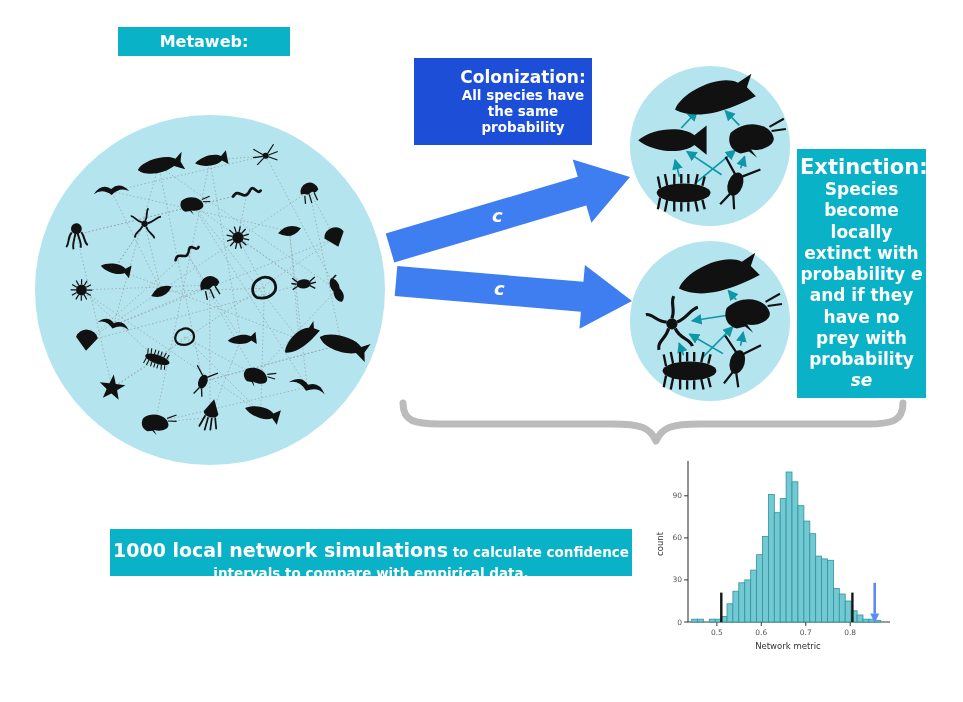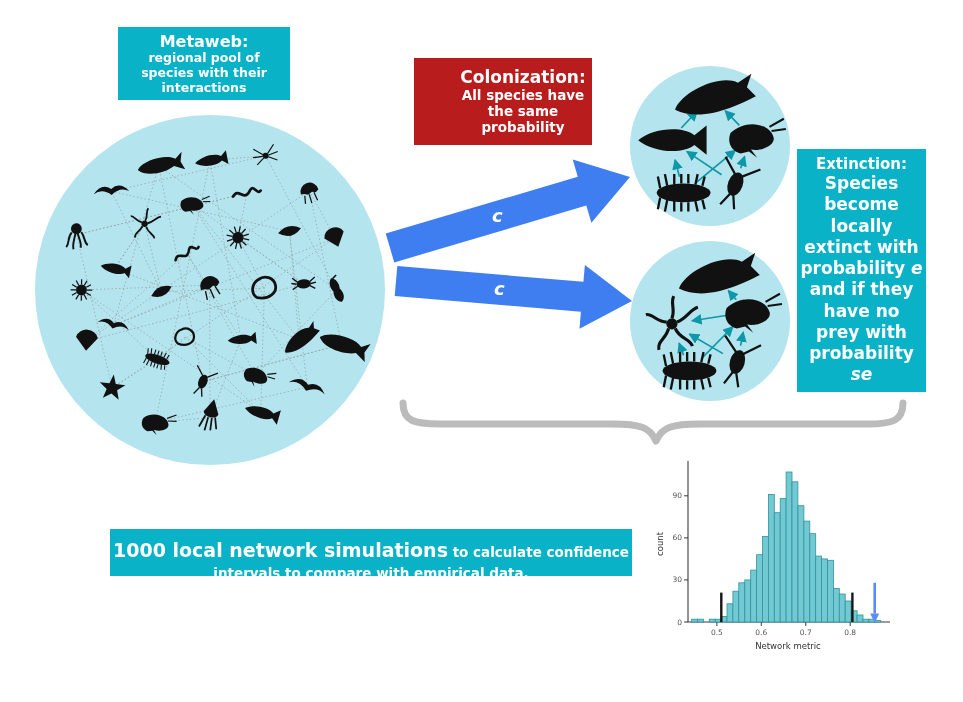--- a/index.html
+++ b/index.html
@@ -344,7 +344,6 @@
 
   <div class="box metaweb-box" style="background: rgb(9, 178, 198); color: rgb(255, 255, 255);">
     <span class="t1">Metaweb:</span>
-    <span class="t2">regional pool of species with their interactions</span>
   </div>
 
   <div class="box colonization-box" style="background: #b91c1c; color: rgb(255, 255, 255); padding-left: 44px;">

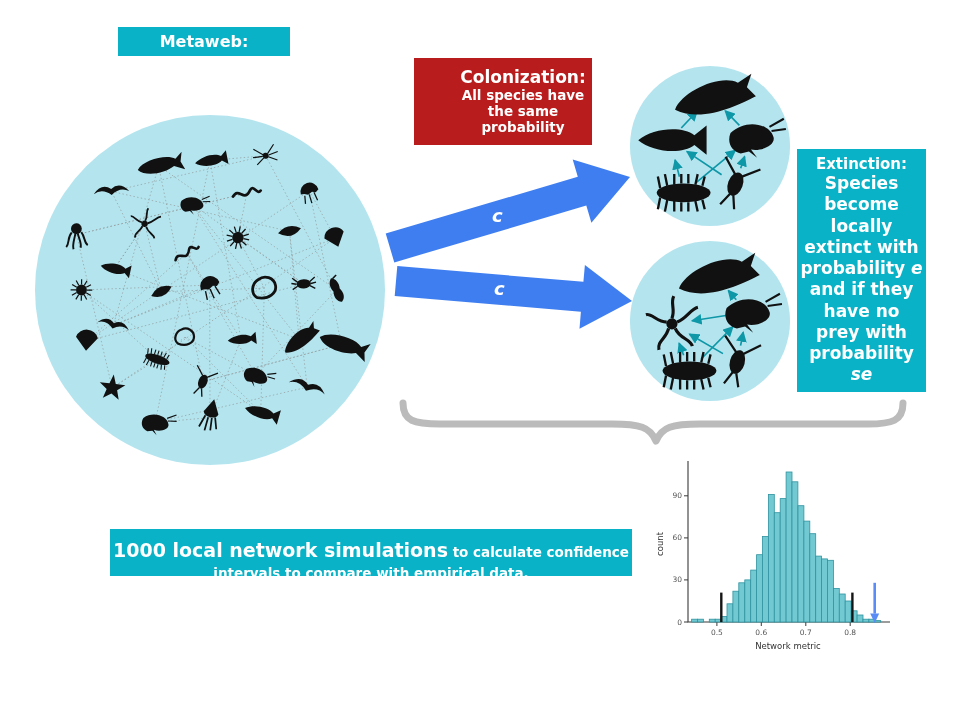--- a/index.html
+++ b/index.html
@@ -346,7 +346,7 @@
     <span class="t1">Metaweb:</span>
   </div>
 
-  <div class="box colonization-box" style="background: #b91c1c; color: rgb(255, 255, 255); padding-left: 44px;">
+  <div class="box colonization-box" style="background: #1d4ed8; color: rgb(255, 255, 255); padding-left: 44px;">
     <span class="t1">Colonization:</span>
     <span class="t2">All species have the same probability</span>
   </div>

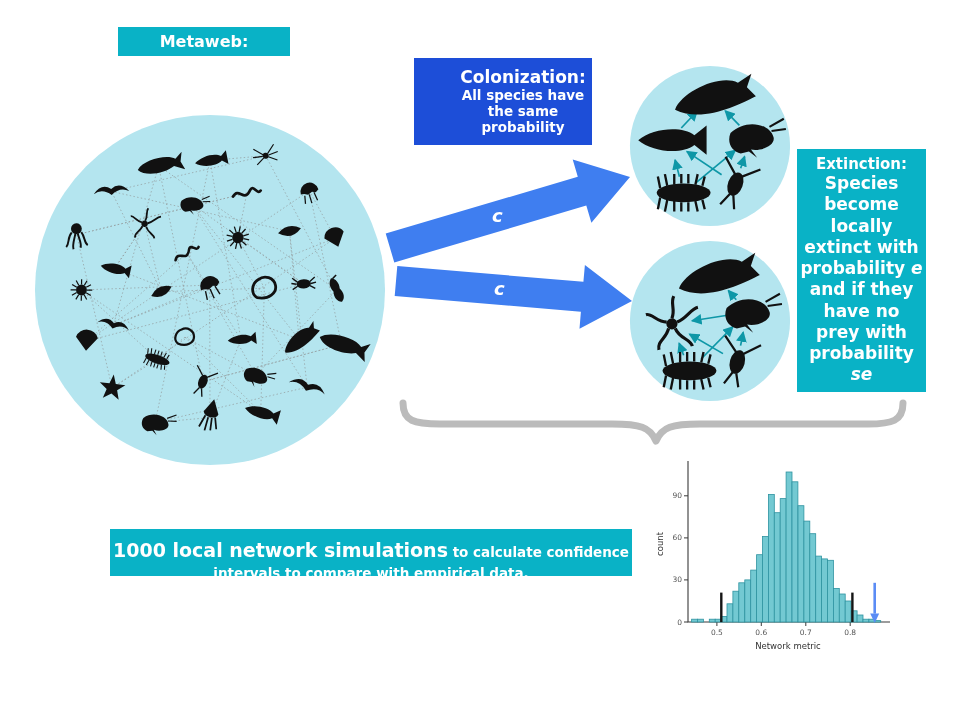--- a/index.html
+++ b/index.html
@@ -15,7 +15,7 @@
   .colonization-box .t1{font-size:17px;}
   .colonization-box .t2{font-size:13.5px;line-height:1.2;}
   .extinction-box{left:797px;top:149px;width:129px;padding:6px 3px;}
-  .extinction-box .t1{font-size:15px;}
+  .extinction-box .t1{font-size:21px;}
   .extinction-box .t2{font-size:17px;line-height:1.25;}
   .sims-box{left:110px;top:529px;width:522px;height:47px;padding:9px 3px;line-height:1.3;}
   .sims-box .lead{font-size:19px;}

